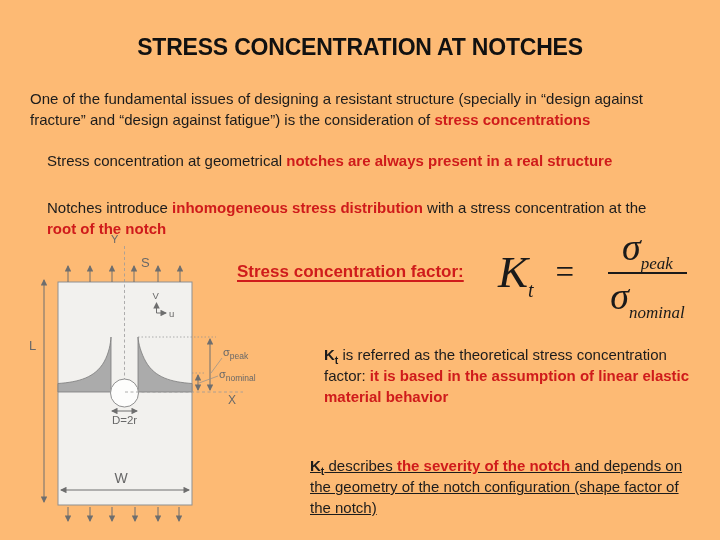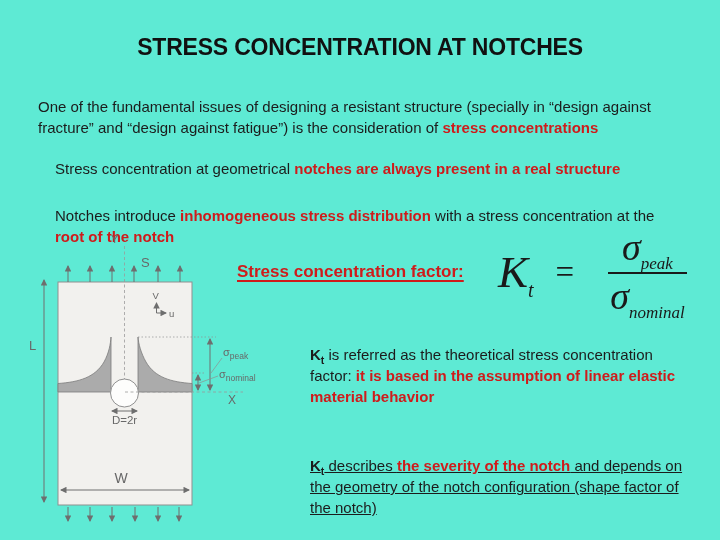--- a/index.html
+++ b/index.html
@@ -4,7 +4,7 @@
 <style>
   html,body{margin:0;padding:0;background:#e8e8e8;}
   .slide{
-    position:relative;width:720px;height:540px;background:#5eead4;
+    position:relative;width:720px;height:540px;background:#fdba74;
     font-family:"Liberation Sans",sans-serif;color:#1c1c1c;overflow:hidden;
     margin:0 auto;
   }

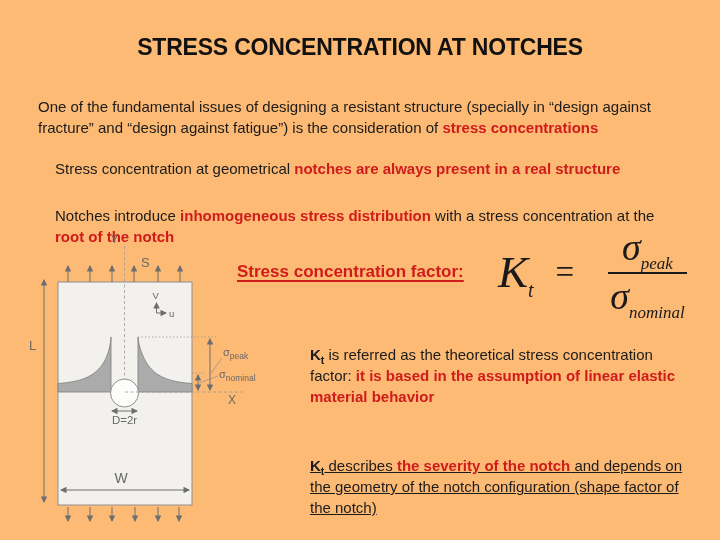--- a/index.html
+++ b/index.html
@@ -15,7 +15,7 @@
     text-align:center;font-size:23px;font-weight:bold;color:#111;
     letter-spacing:-0.2px;
   }
-  .body{position:absolute;margin:8px;font-size:15px;line-height:21px;}
+  .body{position:absolute;margin:0;font-size:15px;line-height:21px;}
   .p1{top:88px;left:30px;width:662px;}
   .p2{top:150px;left:47px;width:650px;}
   .p3{top:197px;left:47px;width:628px;}

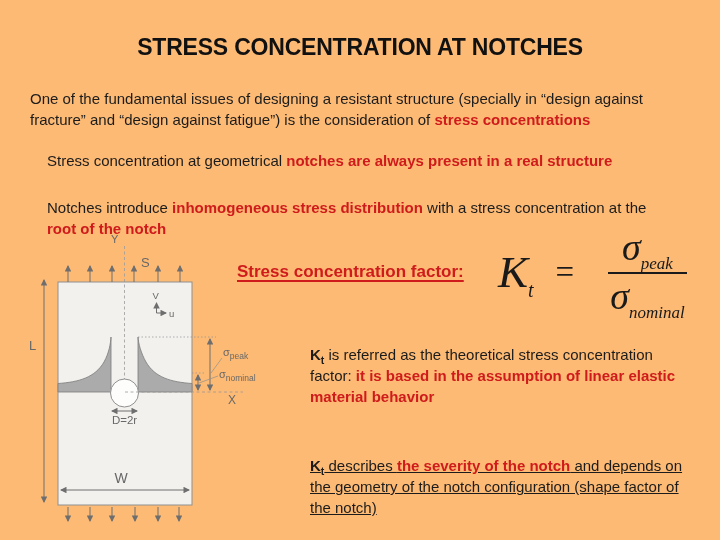--- a/index.html
+++ b/index.html
@@ -25,7 +25,7 @@
     text-decoration:underline;text-decoration-thickness:2px;text-underline-offset:3px;
   }
   .note{position:absolute;margin:0;font-size:15px;line-height:21px;}
-  .n1{top:344px;left:310px;width:372px;}
+  .n1{top:344px;left:324px;width:372px;}
   .n2{top:455px;left:310px;width:388px;text-decoration:underline;}
   sub{font-size:70%;line-height:0;}
   

